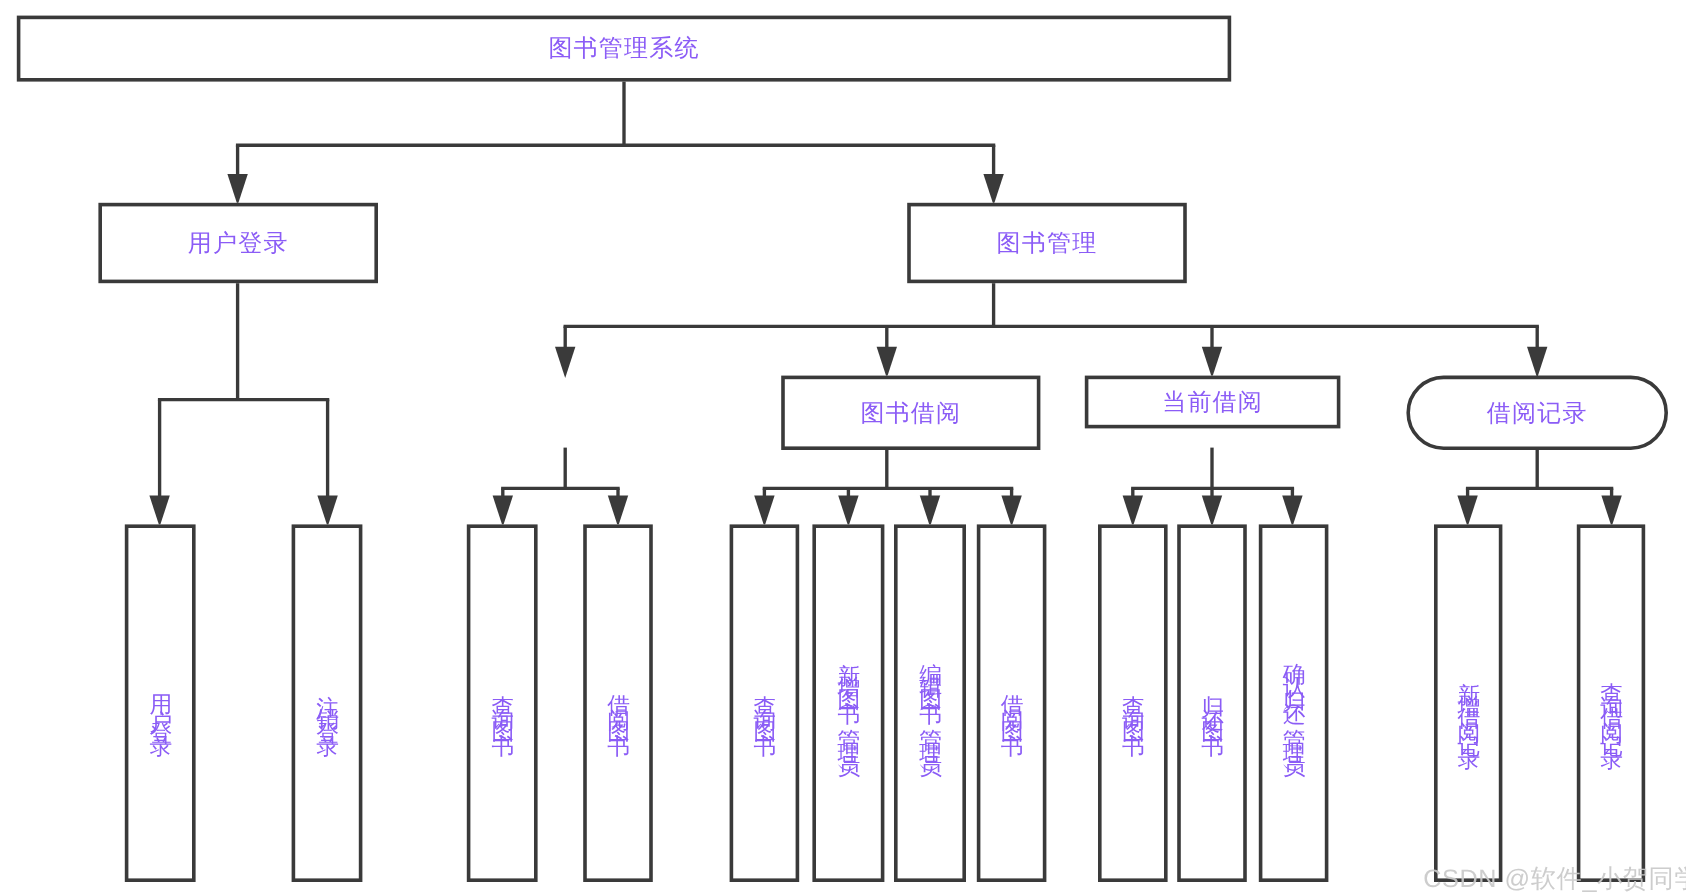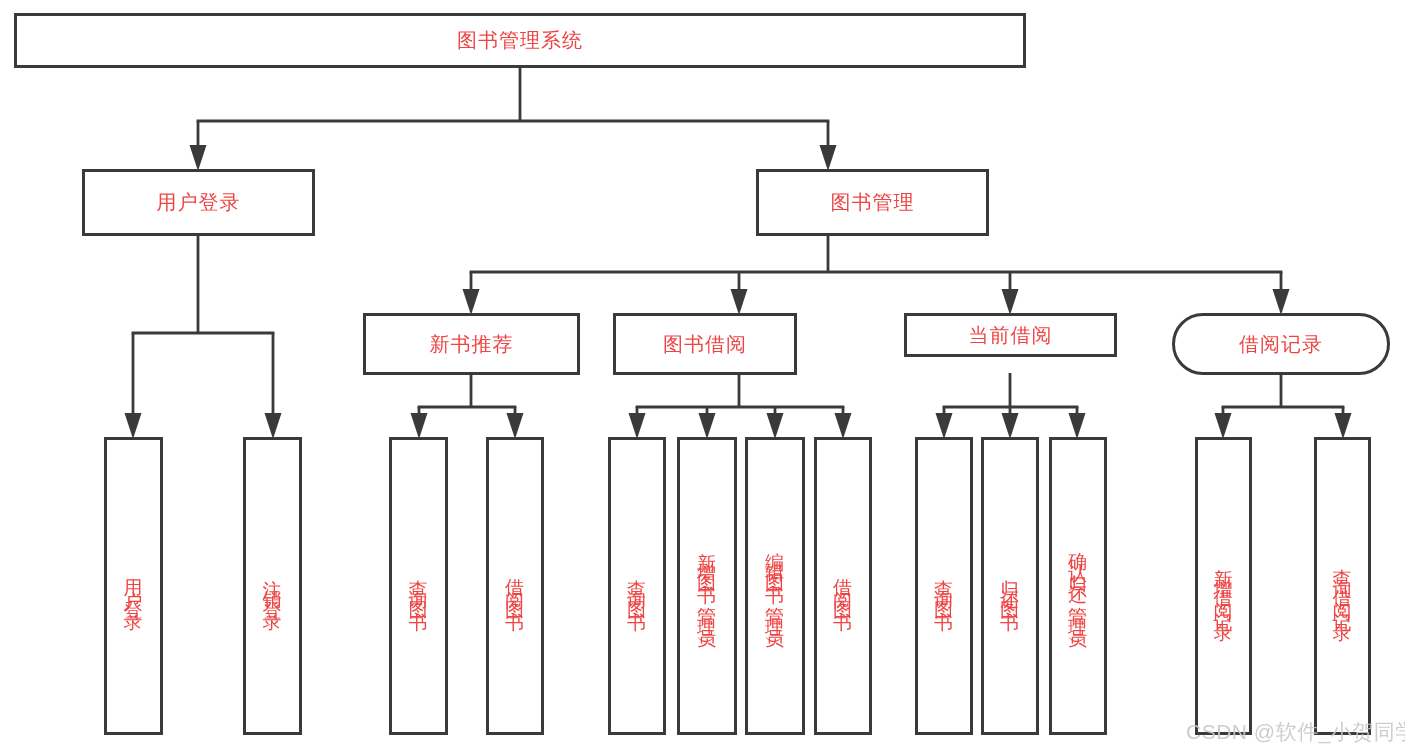--- a/index.html
+++ b/index.html
@@ -26,7 +26,7 @@
     display: flex;
     align-items: center;
     justify-content: center;
-    color: #ef4444;
+    color: #8b5cf6;
   }
   .hbox { font-size: 20px; letter-spacing: 1px; }
   .vbox span {

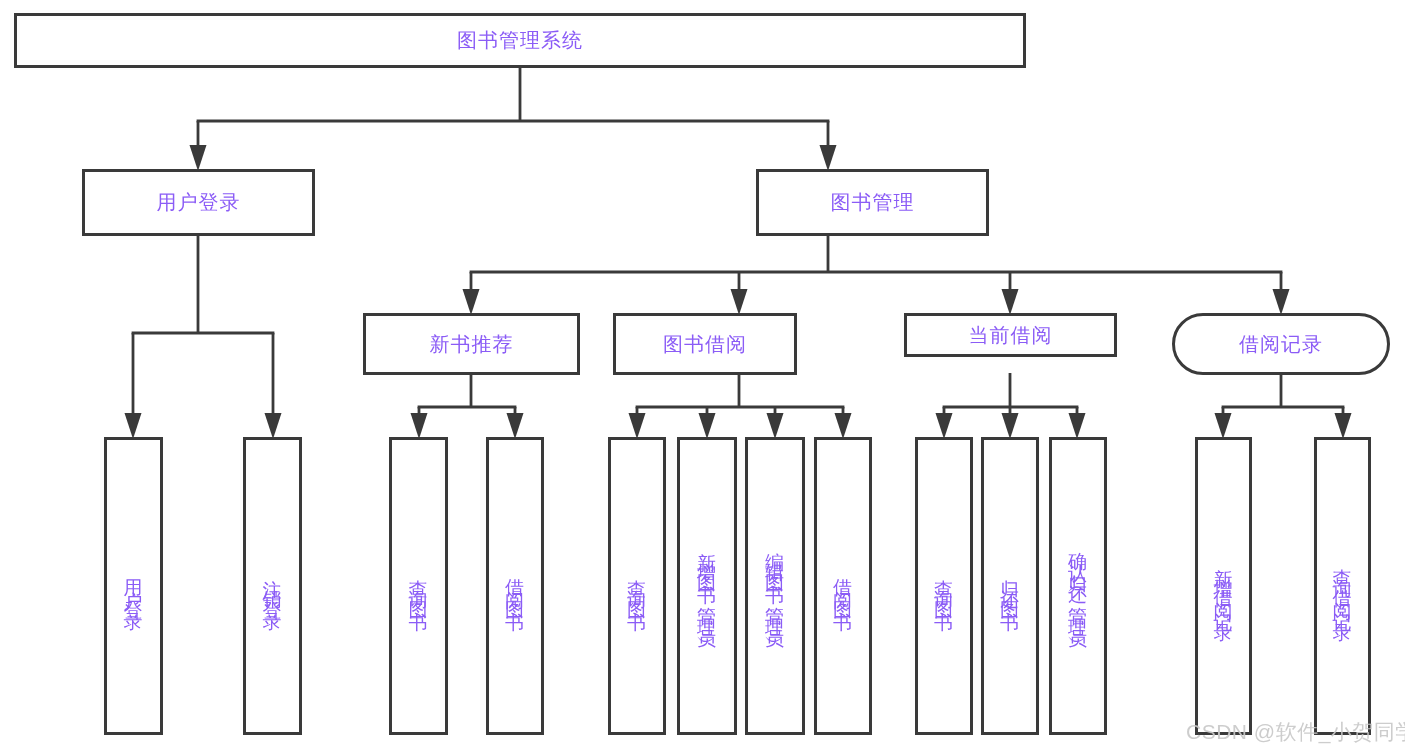--- a/index.html
+++ b/index.html
@@ -141,9 +141,6 @@
     <span>图书管理</span>
   </div>
 
-  <div class="box hbox" style="left:363px; top:313px; width:217px; height:62px;">
-    <span>新书推荐</span>
-  </div>
   <div class="box hbox" style="left:613px; top:313px; width:184px; height:62px;font-family:Liberation Serif, serif;">
     <span>图书借阅</span>
   </div>

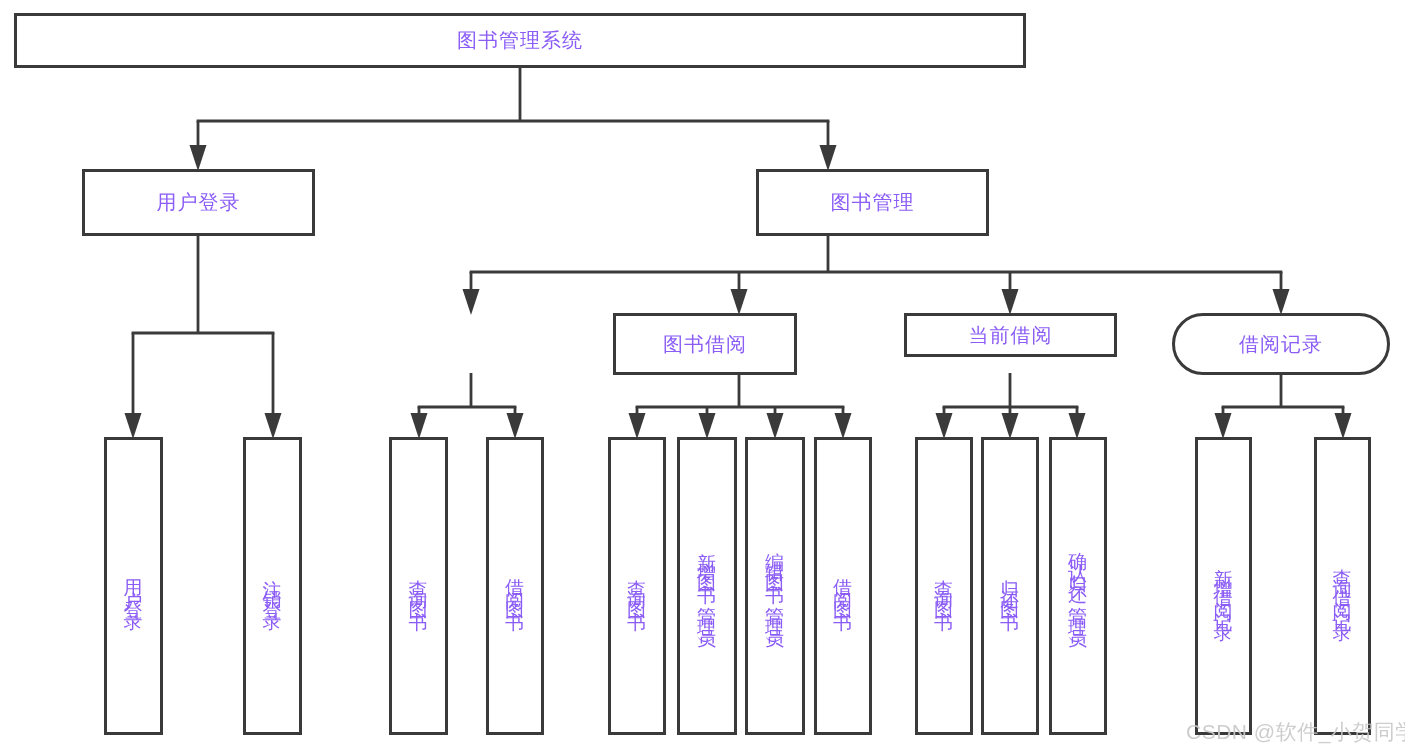--- a/index.html
+++ b/index.html
@@ -141,7 +141,7 @@
     <span>图书管理</span>
   </div>
 
-  <div class="box hbox" style="left:613px; top:313px; width:184px; height:62px;font-family:Liberation Serif, serif;">
+  <div class="box hbox" style="left:651px; top:313px; width:216px; height:62px;font-family:Liberation Serif, serif;">
     <span>图书借阅</span>
   </div>
   <div class="box hbox" style="left:904px; top:313px; width:213px; height:44px;">

